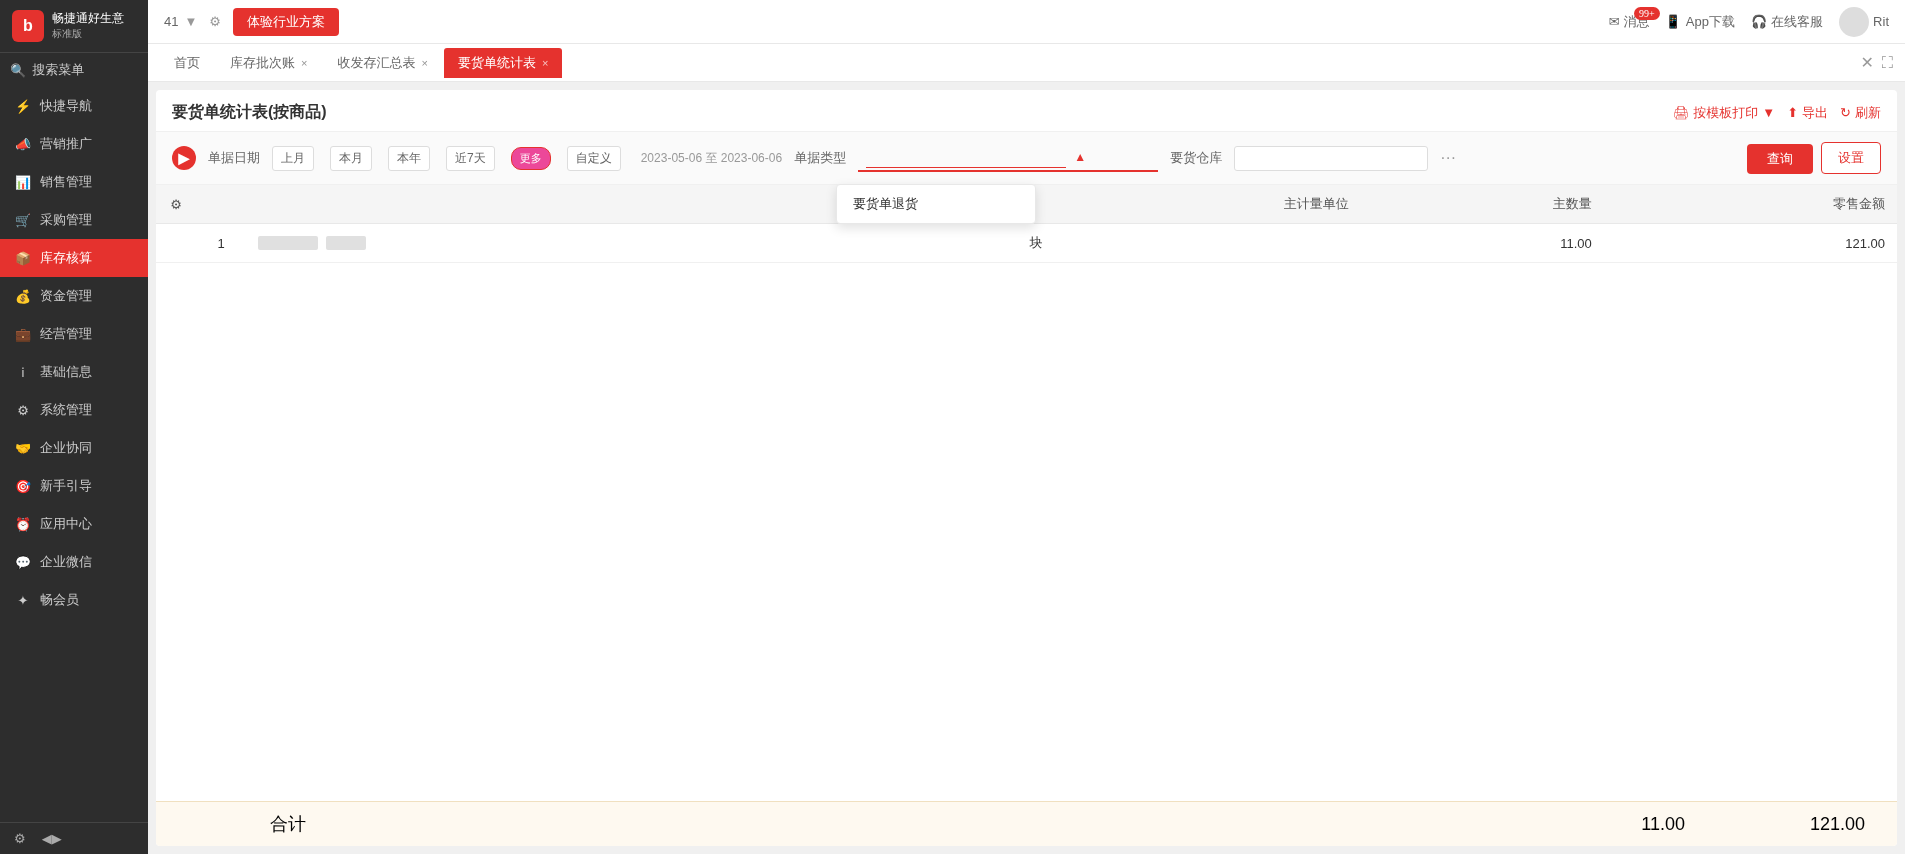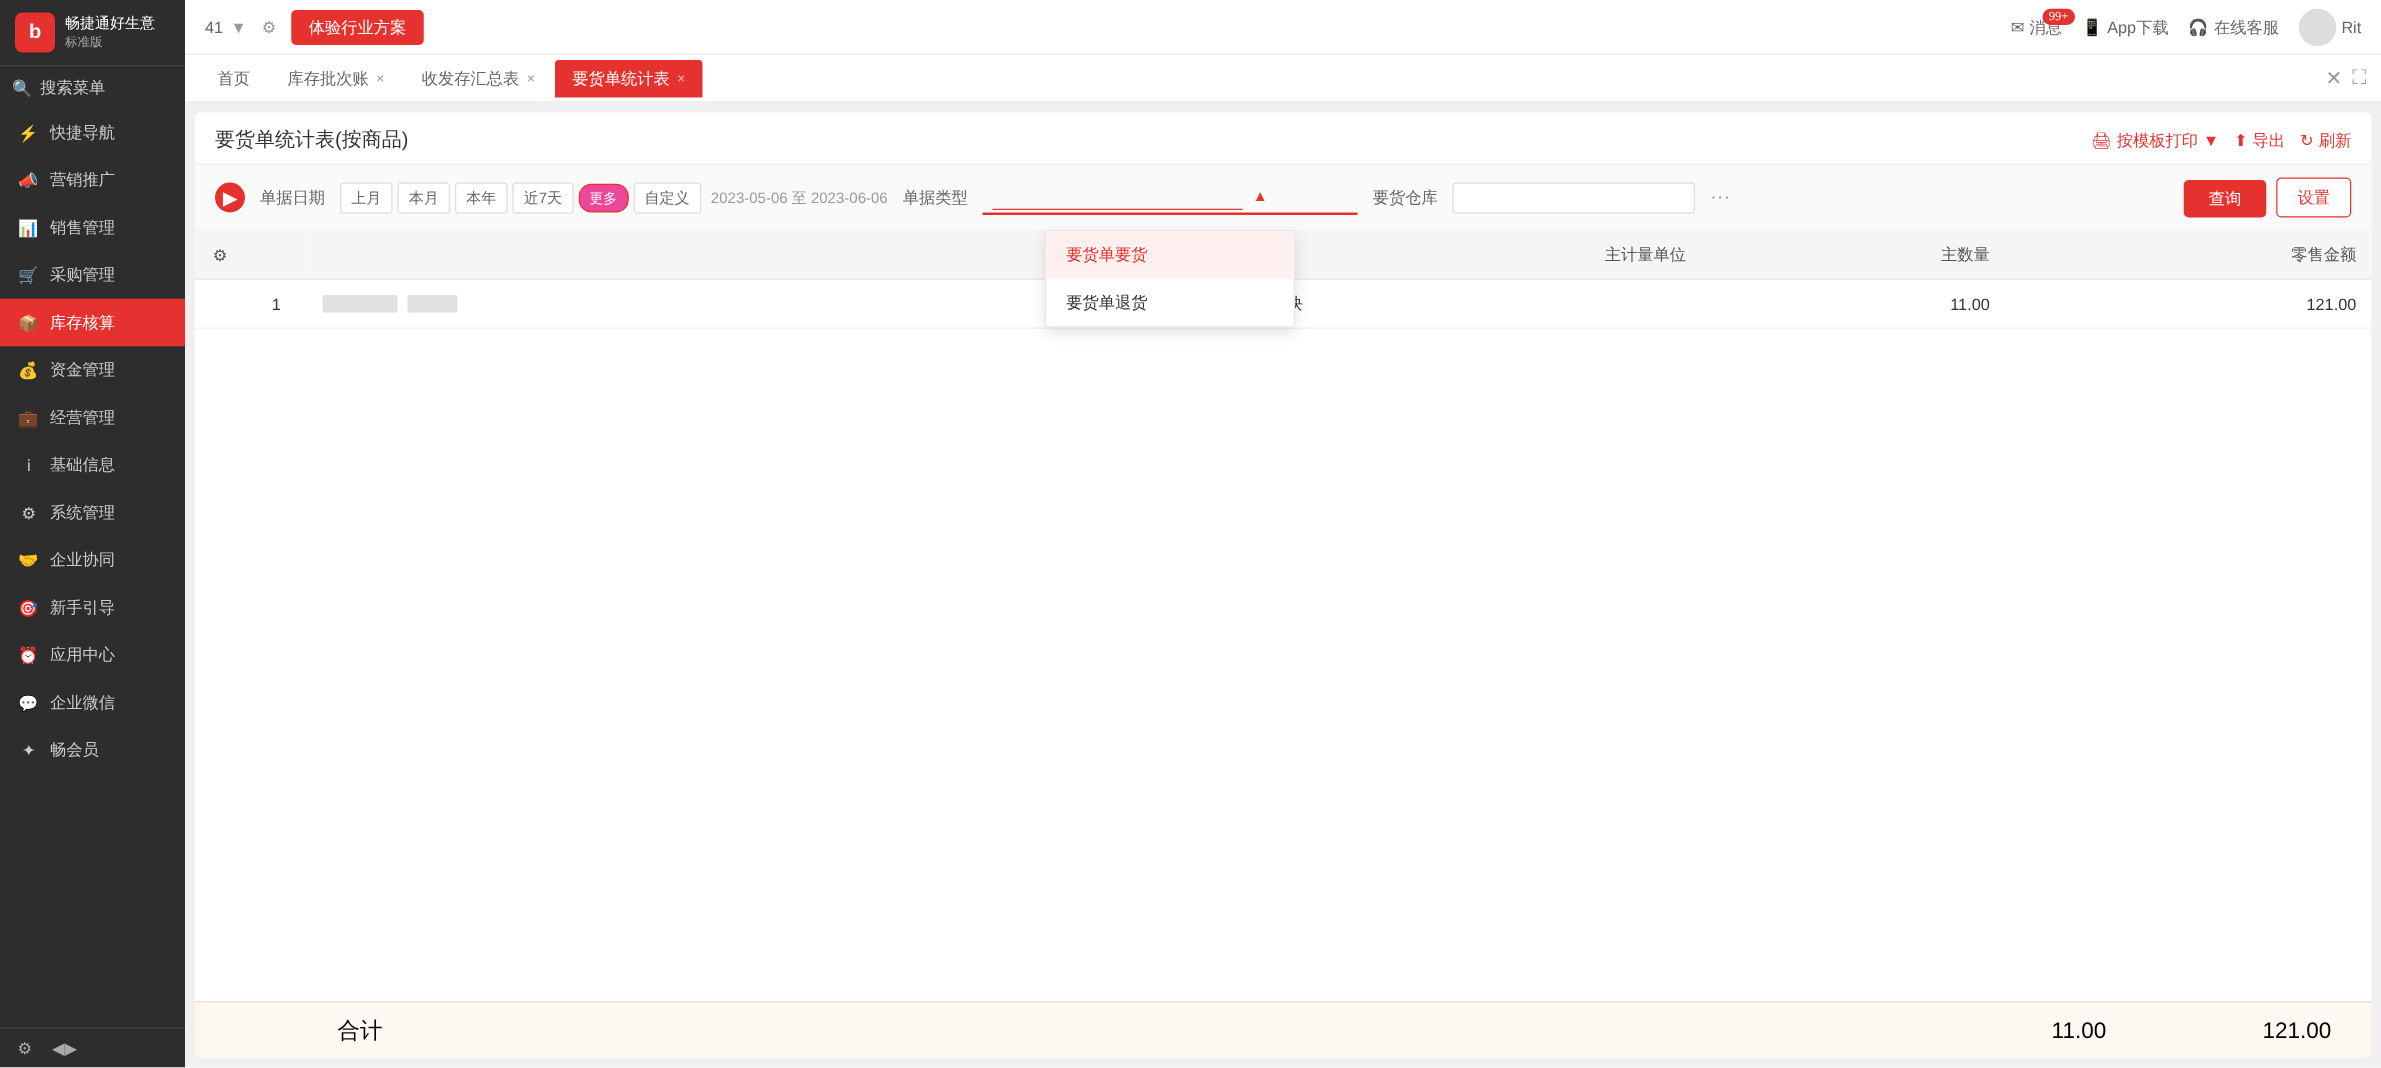--- a/index.html
+++ b/index.html
@@ -202,7 +202,7 @@
     }
     .page-title {
       font-size: 16px;
-      font-weight: normal;
+      font-weight: bold;
       color: #333;
     }
     .page-actions {

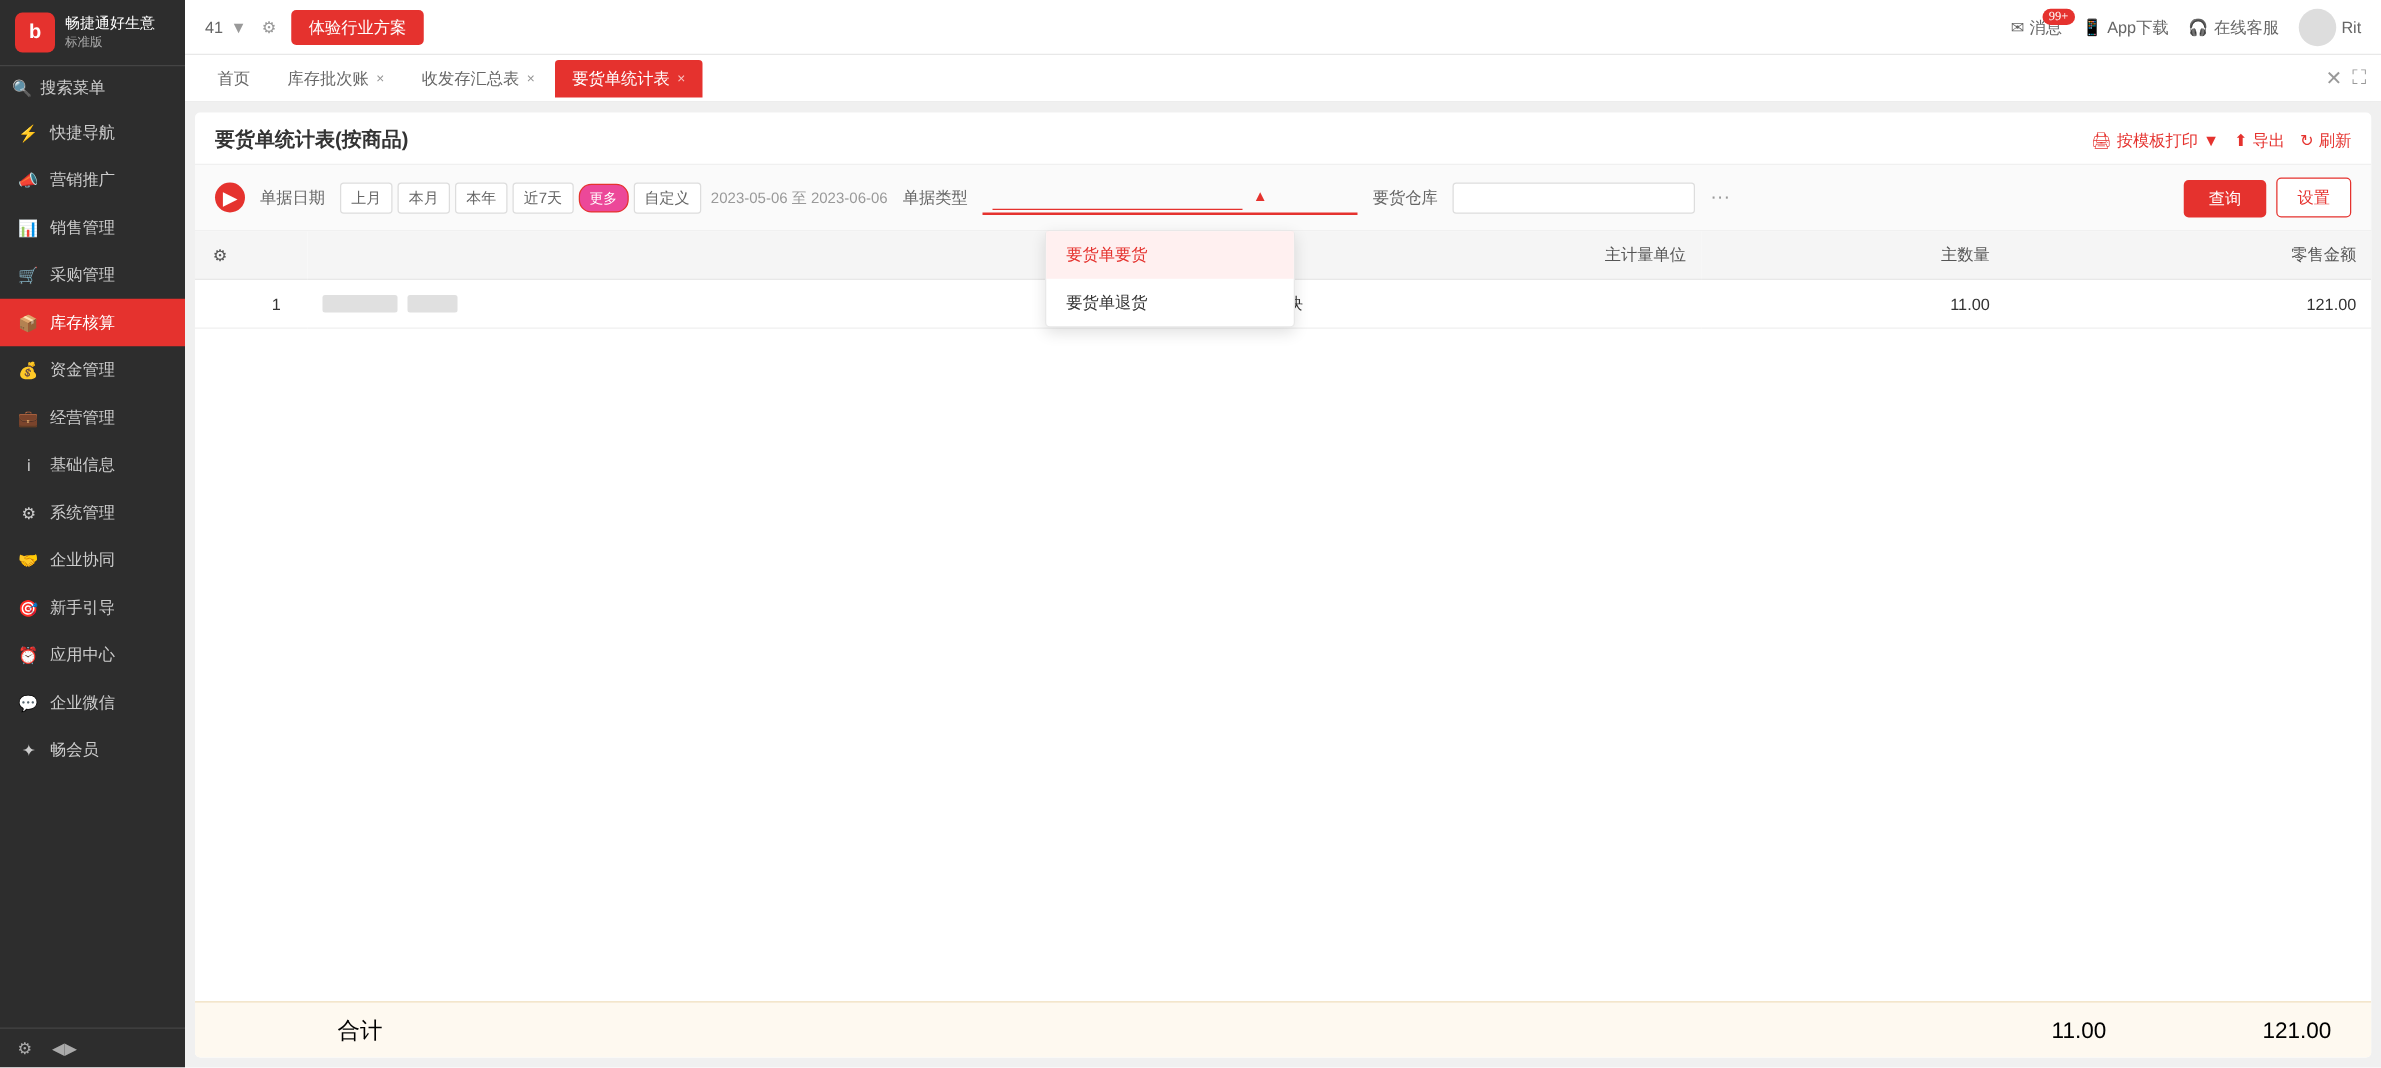--- a/index.html
+++ b/index.html
@@ -254,7 +254,7 @@
     .filter-date-group {
       display: flex;
       align-items: center;
-      gap: 4px;
+      gap: 16px;
     }
     .filter-date-btn {
       padding: 3px 8px;

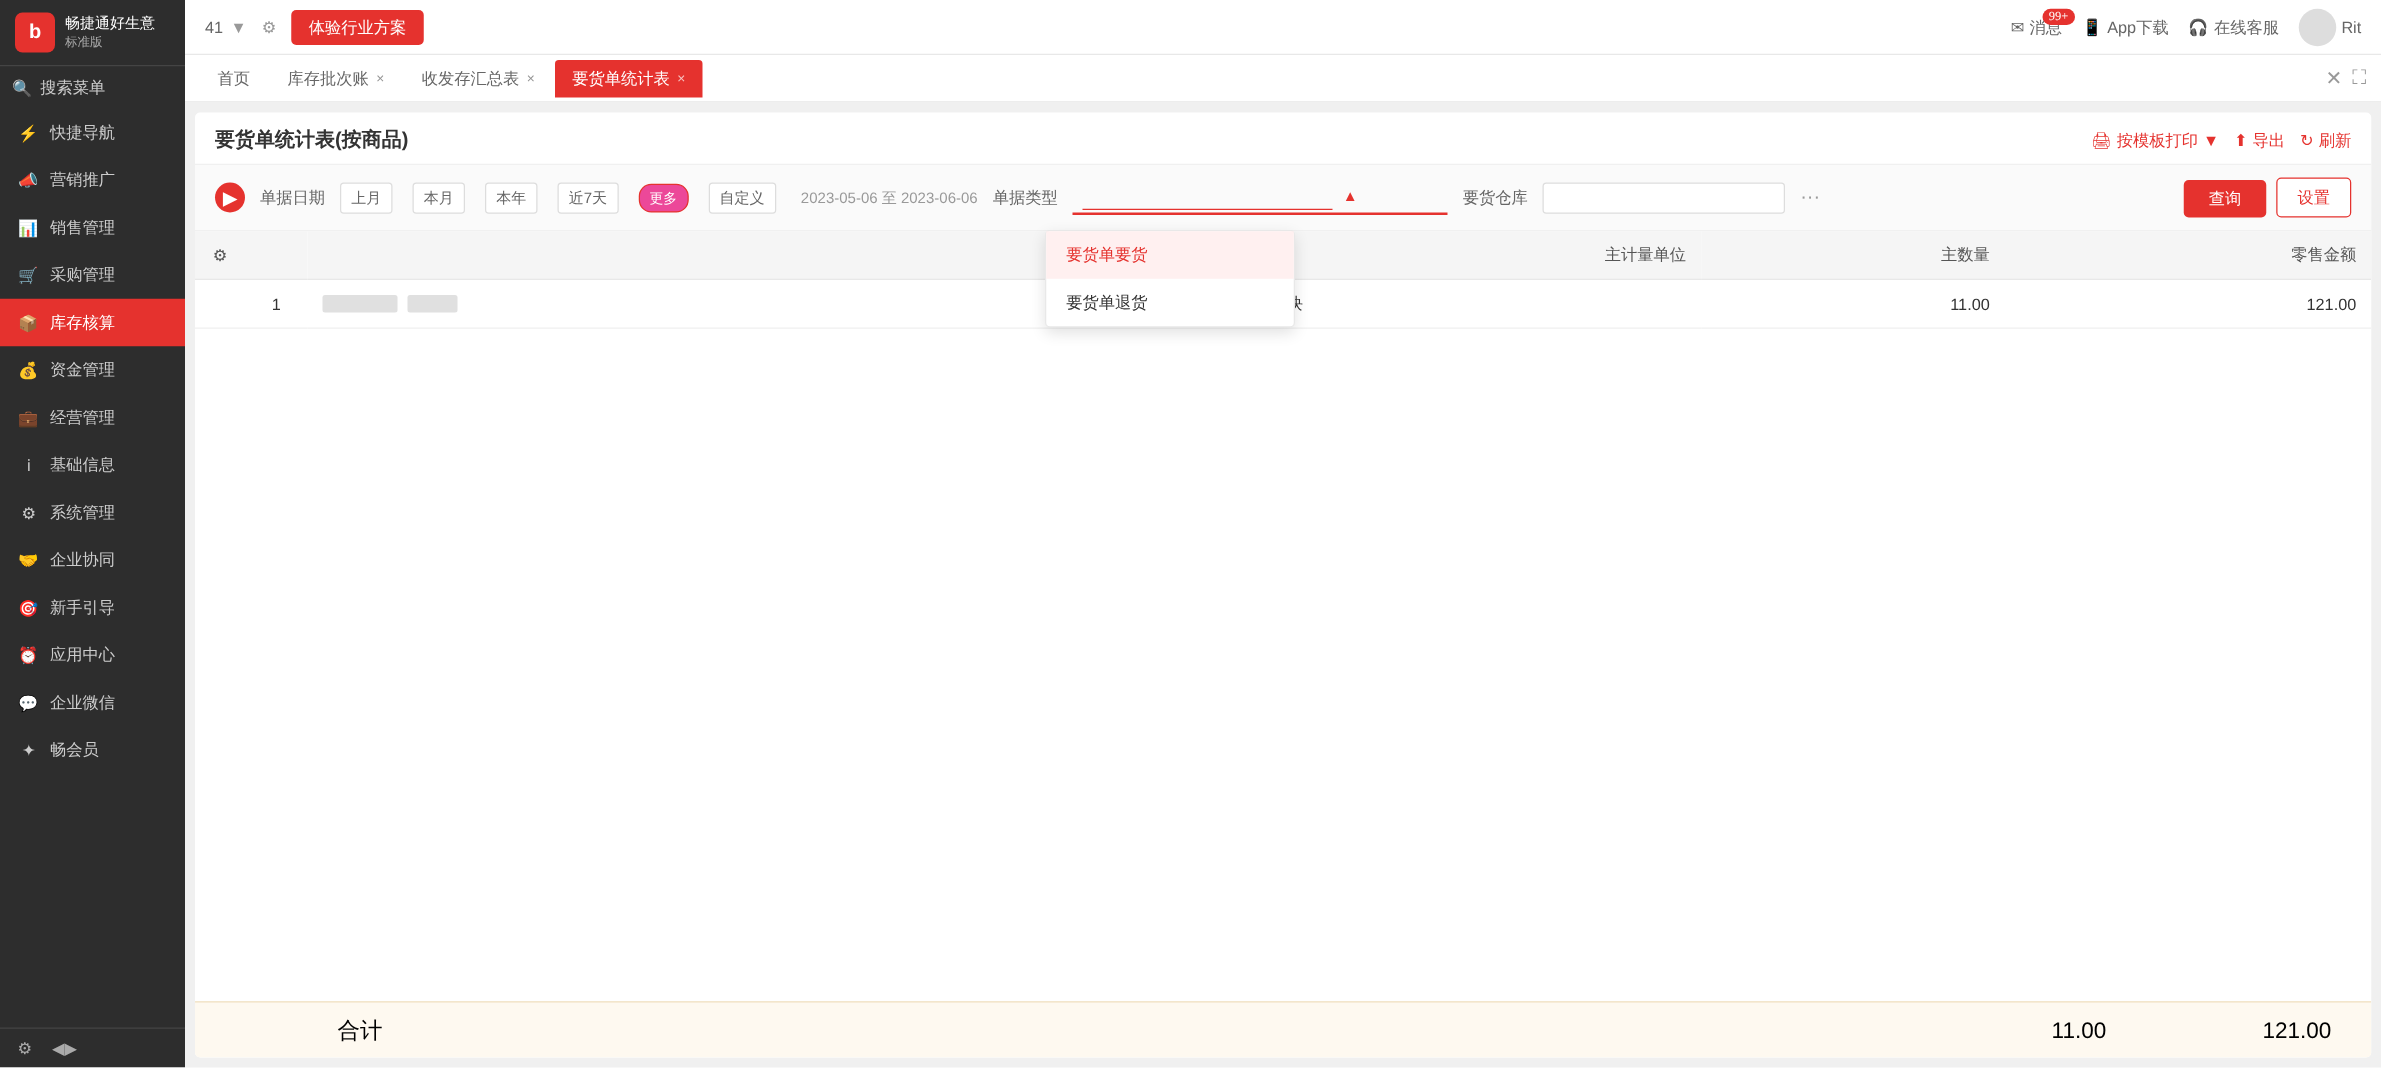--- a/index.html
+++ b/index.html
@@ -609,9 +609,6 @@
       </div>
 
       <div class="dropdown-overlay">
-        <div class="dropdown-item selected">
-          <span>要货单要货</span>
-        </div>
         <div class="dropdown-item">
           <span>要货单退货</span>
         </div>

